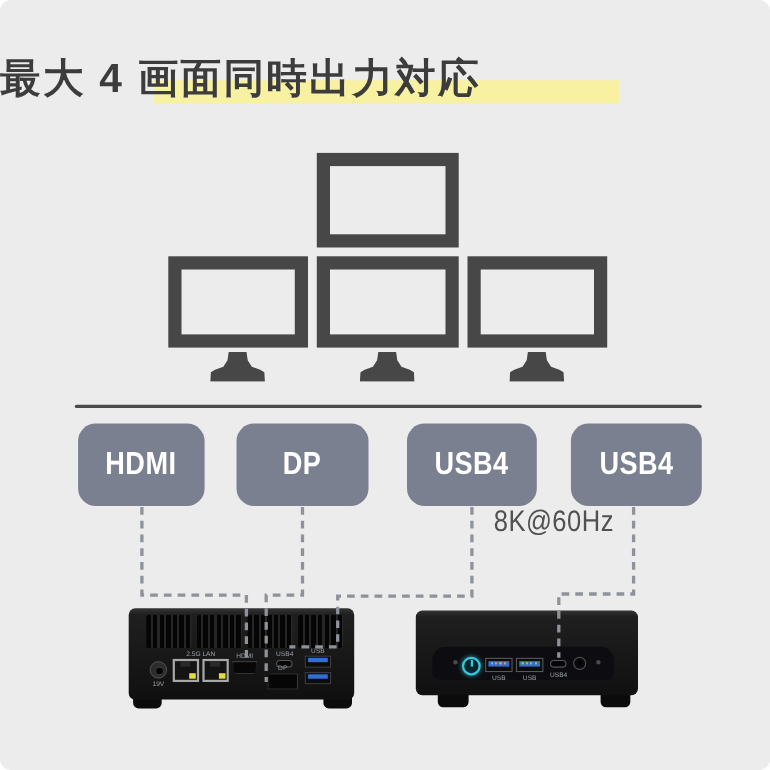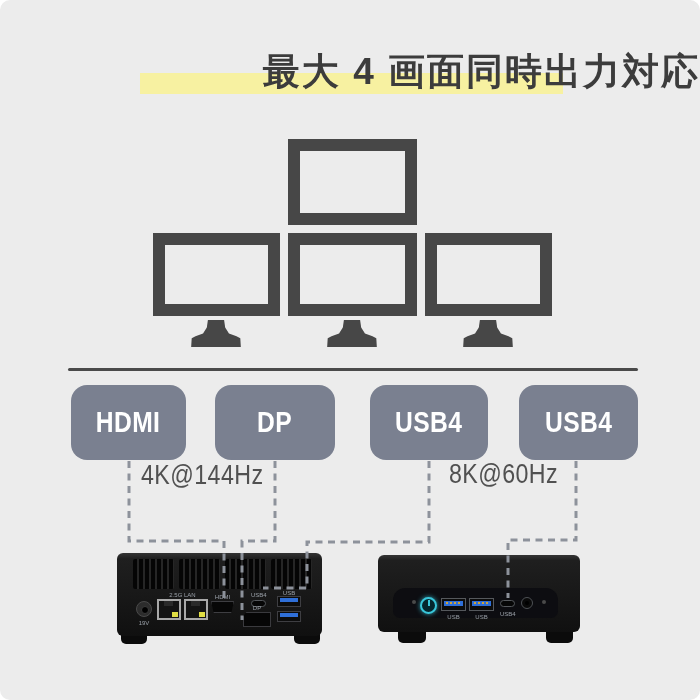--- a/index.html
+++ b/index.html
@@ -8,7 +8,7 @@
   .abs{position:absolute;}
 
   
-  .title-wrap{left:0;top:44px;width:700px;height:56px;text-align:right;}
+  .title-wrap{left:0;top:44px;width:700px;height:56px;text-align:left;}
   .title-highlight{left:140px;top:73px;width:423px;height:21px;background:#f7f1a1;z-index:1;}
   .title-text{position:relative;z-index:2;font-size:37px;font-weight:700;color:#3c3c3c;
               letter-spacing:2px;line-height:56px;}

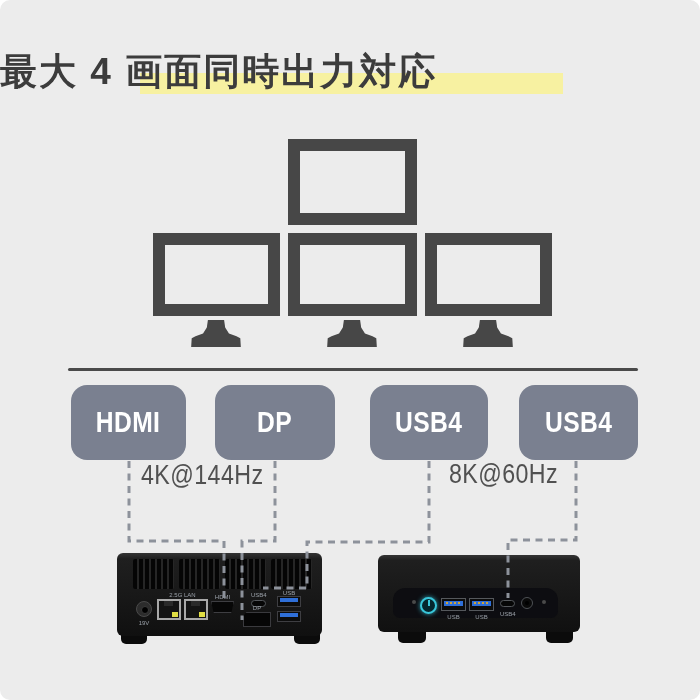--- a/index.html
+++ b/index.html
@@ -103,9 +103,6 @@
     <span>USB4</span>
   </div>
 
-  <div class="abs spec" style="left:132px;width:140px;">
-    <span>4K@144Hz</span>
-  </div>
   <div class="abs spec" style="left:438px;width:130px;align-items:flex-end;">
     <span>8K@60Hz</span>
   </div>

